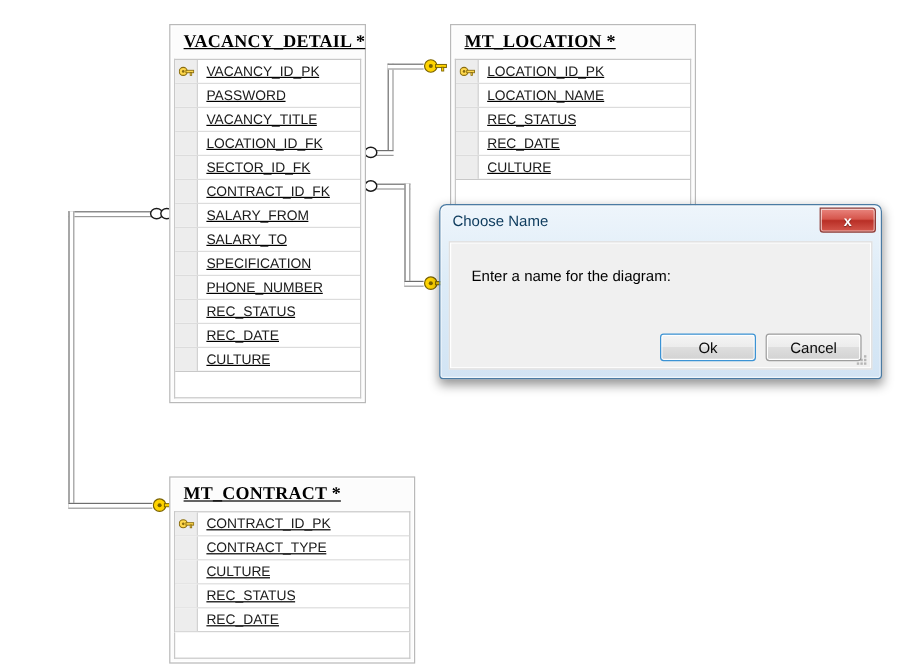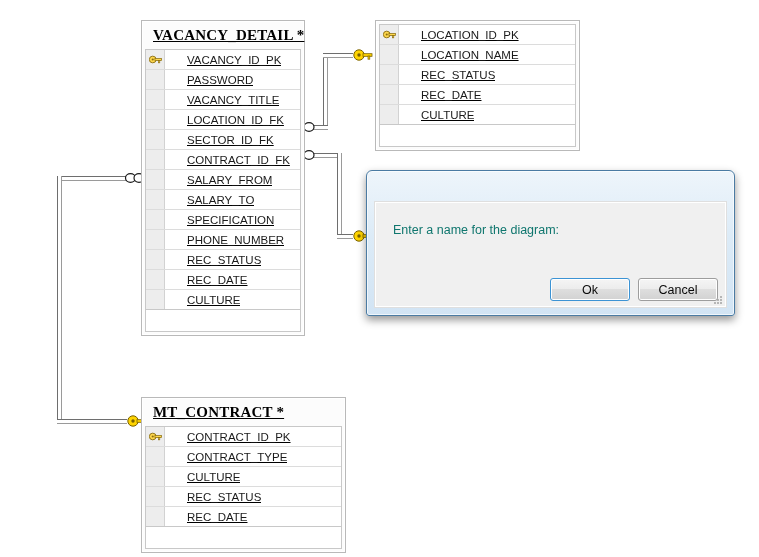--- a/index.html
+++ b/index.html
@@ -329,6 +329,7 @@
       <div class="entity-filler"></div>
     </div>
     <div class="entity" style="left: 375px; top: 20px; width: 205px;">
+      <div class="entity-title">MT_LOCATION *</div>
       <div class="entity-grid">
         <div class="attr-row">
           <div class="attr-gutter">

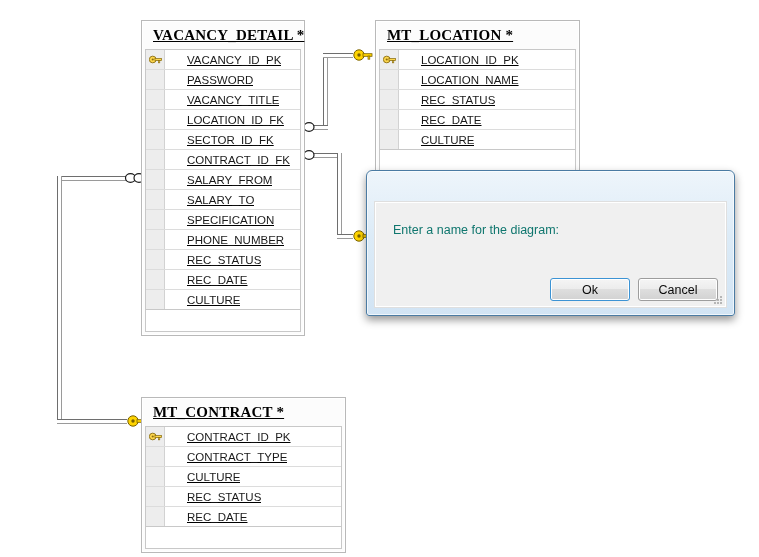--- a/index.html
+++ b/index.html
@@ -69,7 +69,7 @@
     justify-content: center;
   }
   .attr-name {
-    padding-left: 22px;
+    padding-left: 7px;
     font-family: "Liberation Sans", sans-serif;
     font-size: 11.5px;
     color: #1a1a1a;

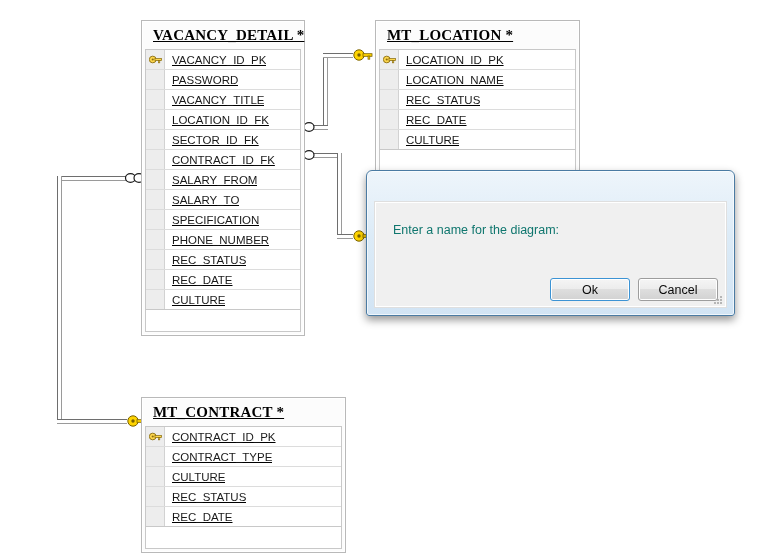--- a/index.html
+++ b/index.html
@@ -410,6 +410,12 @@
   </div>
 
 <div id="dialog" style="z-index: 10;">
+  <div id="dialog-titlebar">
+    <span id="dialog-title">Choose Name</span>
+    <div id="close-button">
+      <span class="x">x</span>
+    </div>
+  </div>
   <div id="dialog-body">
     <div id="dialog-label">Enter a name for the diagram:</div>
     <div id="ok-button" class="dlg-button">

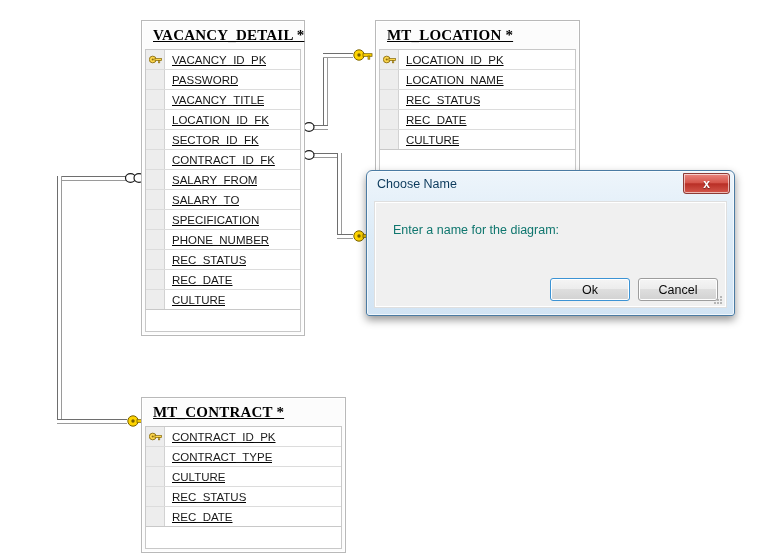--- a/index.html
+++ b/index.html
@@ -166,7 +166,7 @@
     left: 18px; top: 21px;
     font-family: "Liberation Sans", sans-serif;
     font-size: 12.5px;
-    color: #0f766e;
+    color: #000000;
     white-space: nowrap;
   }
   #name-input {

